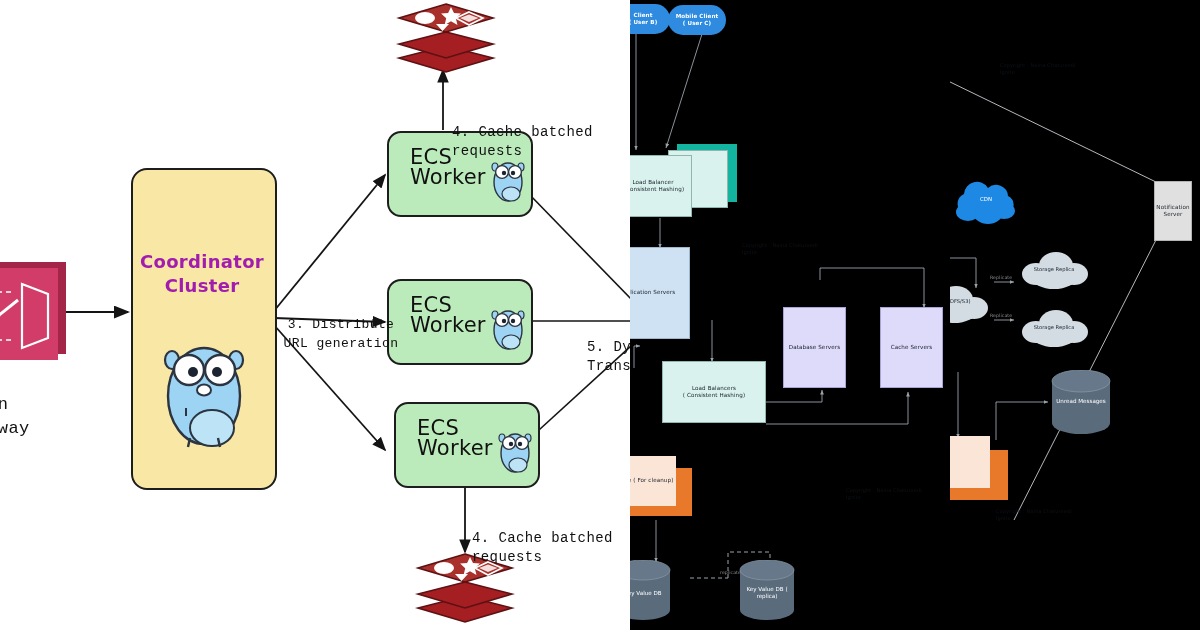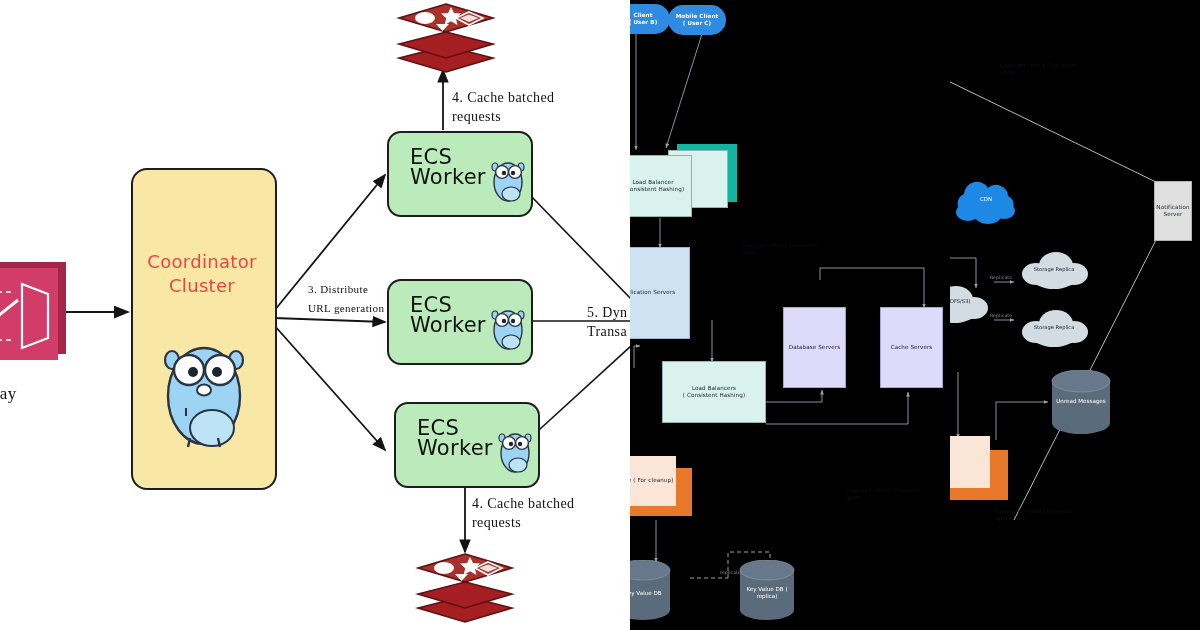--- a/index.html
+++ b/index.html
@@ -12,7 +12,7 @@
   #panel-mid{left:630px;width:320px;background:#000000;}
   #panel-right{left:950px;width:250px;background:#000000;}
   .hd-label{position:absolute;color:#111;font-size:14px;line-height:19px;
-            letter-spacing:.4px;white-space:pre-line;font-family:Liberation Serif, serif;}
+            letter-spacing:.4px;white-space:pre-line;font-family:Liberation Mono, monospace;margin-top:35px;}
   .coord-box{position:absolute;left:131px;top:168px;width:142px;height:318px;
              background:#F8E7A5;border:2px solid #1d1d1d;border-radius:16px;}
   .coord-title{position:absolute;left:131px;top:250px;width:142px;text-align:center;

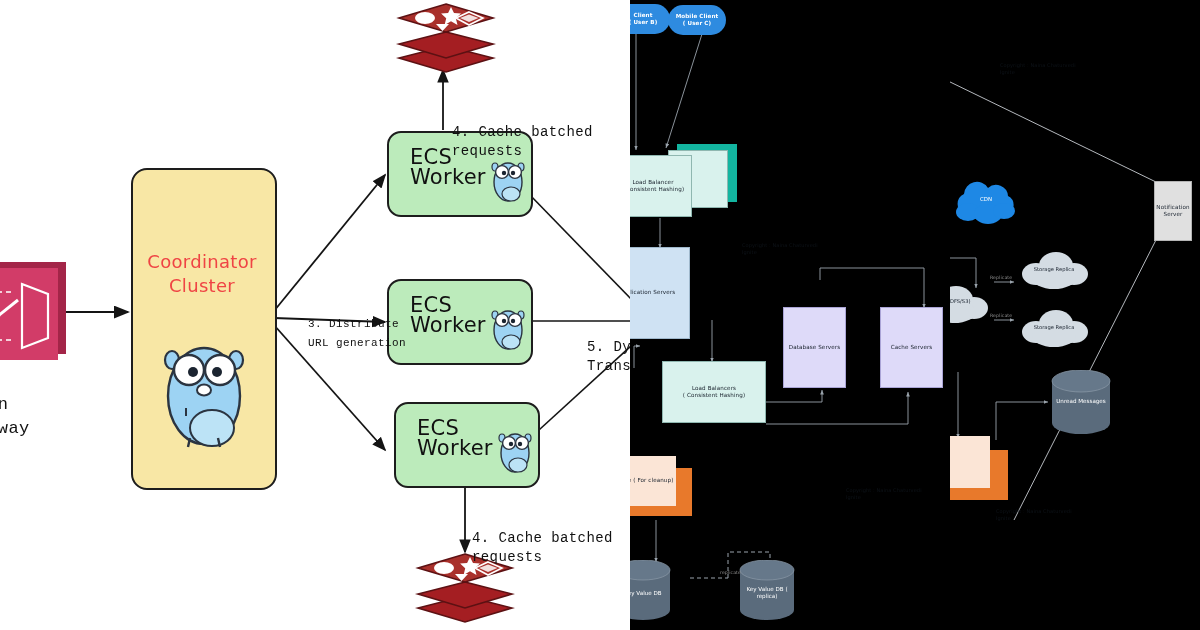--- a/index.html
+++ b/index.html
@@ -16,7 +16,7 @@
   .coord-box{position:absolute;left:131px;top:168px;width:142px;height:318px;
              background:#F8E7A5;border:2px solid #1d1d1d;border-radius:16px;}
   .coord-title{position:absolute;left:131px;top:250px;width:142px;text-align:center;
-               font-size:18px;line-height:24px;color:#ef4444;letter-spacing:.3px;}
+               font-size:18px;line-height:24px;color:#a21caf;letter-spacing:.3px;font-weight:bold;}
   .ecs-box{position:absolute;width:142px;height:82px;background:#BCEBBB;
            border:2px solid #1d1d1d;border-radius:14px;}
   .ecs-title{position:absolute;width:100px;font-size:21px;

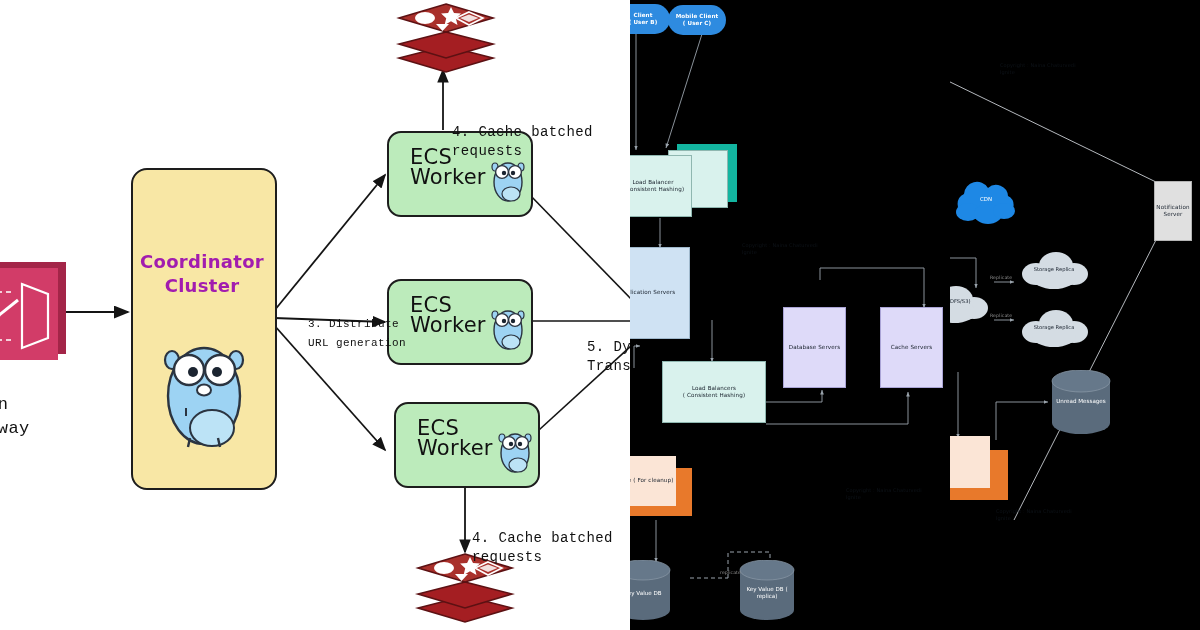--- a/index.html
+++ b/index.html
@@ -181,7 +181,7 @@
       <path d="M76,12.4 L85.5,16 L76,20 L67,16 Z" fill="#fff" opacity=".85"></path>
     </svg>
 
-    <div class="hd-label" style="left: 308px; top: 280px; width: 130px; font-size: 11px; white-space: pre-line;">3. Distribute
+    <div class="hd-label" style="left: 276px; top: 280px; width: 130px; font-size: 13px; white-space: pre-line; text-align: center;">3. Distribute
 URL generation</div>
     <div class="hd-label" style="left: 452px; top: 88px; width: 160px; font-size: 14px; white-space: pre-line;">4. Cache batched
 requests</div>

